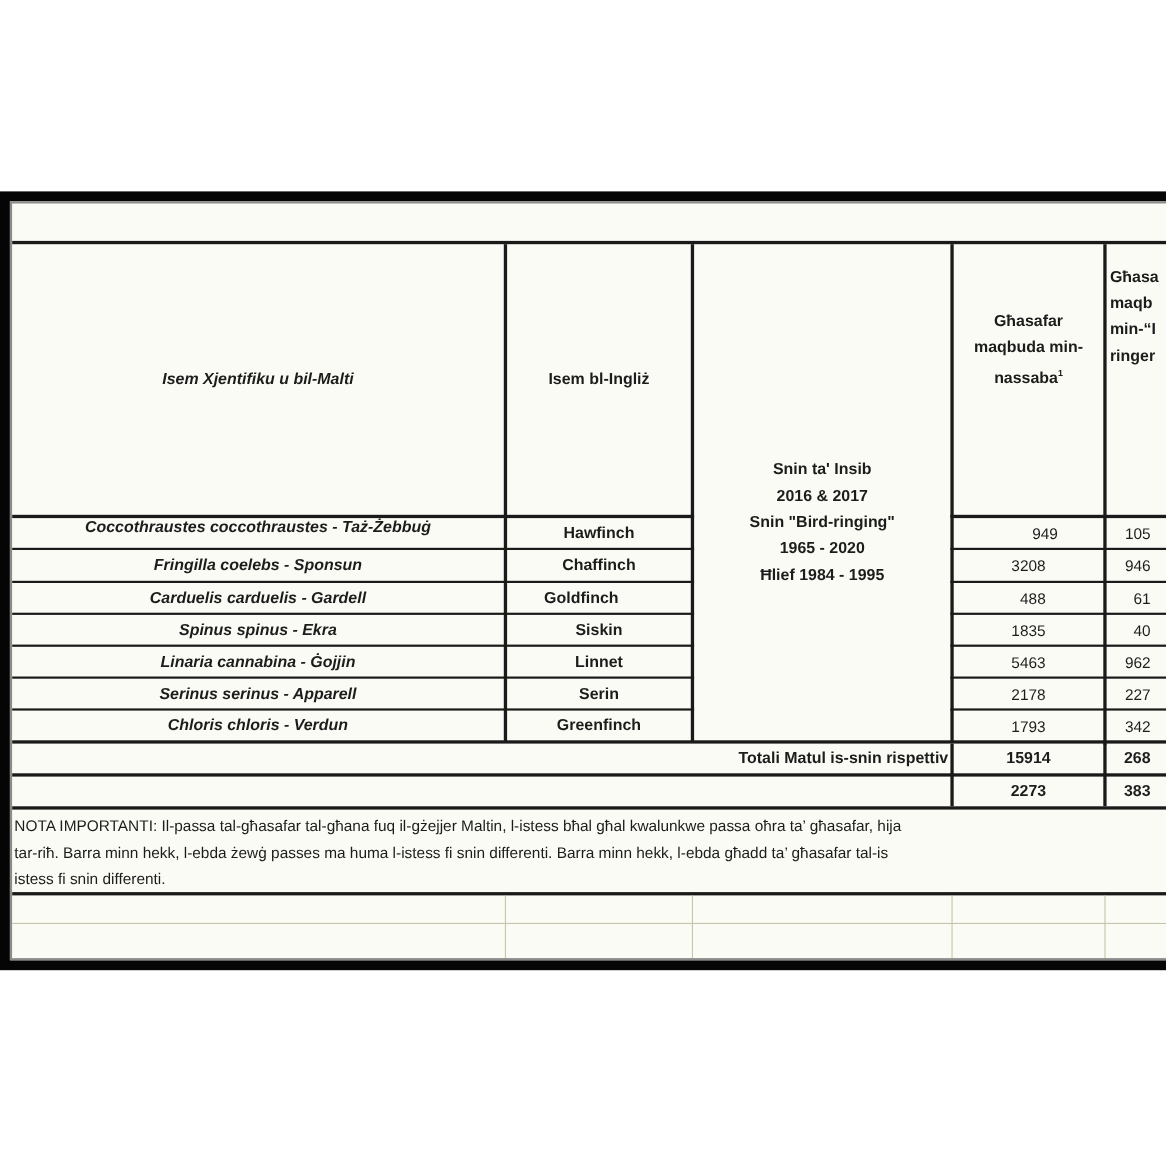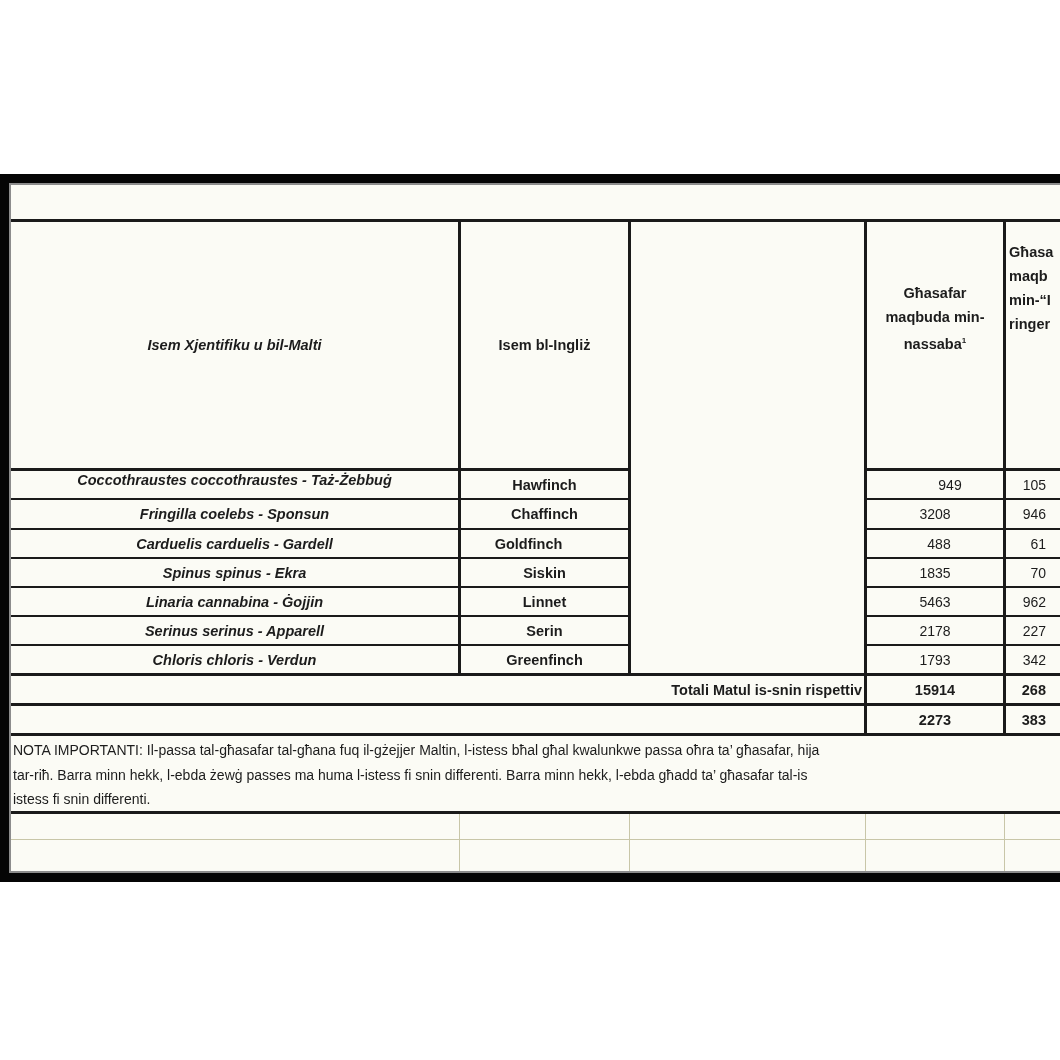--- a/index.html
+++ b/index.html
@@ -33,6 +33,13 @@
   <div class="vl" style="left:447px;top:37px;width:3px;height:452px;"></div>
   <div class="cell" style="left:450px;top:37px;width:167px;height:246px;">Isem bl-Ingliż</div>
   <div class="vl" style="left:617px;top:37px;width:3px;height:452px;"></div>
+  <div class="cell head" style="left:620px;top:230px;width:233px;height:130px;justify-content:flex-start;">
+    <span>Snin ta' Insib</span>
+    <span>2016 &amp; 2017</span>
+    <span>Snin "Bird-ringing"</span>
+    <span>1965 - 2020</span>
+    <span>Ħlief 1984 - 1995</span>
+  </div>
   <div class="vl" style="left:853px;top:37px;width:3px;height:452px;"></div>
   <div class="cell head" style="left:856px;top:37px;width:136px;height:192px;">
     <span>Għasafar</span>

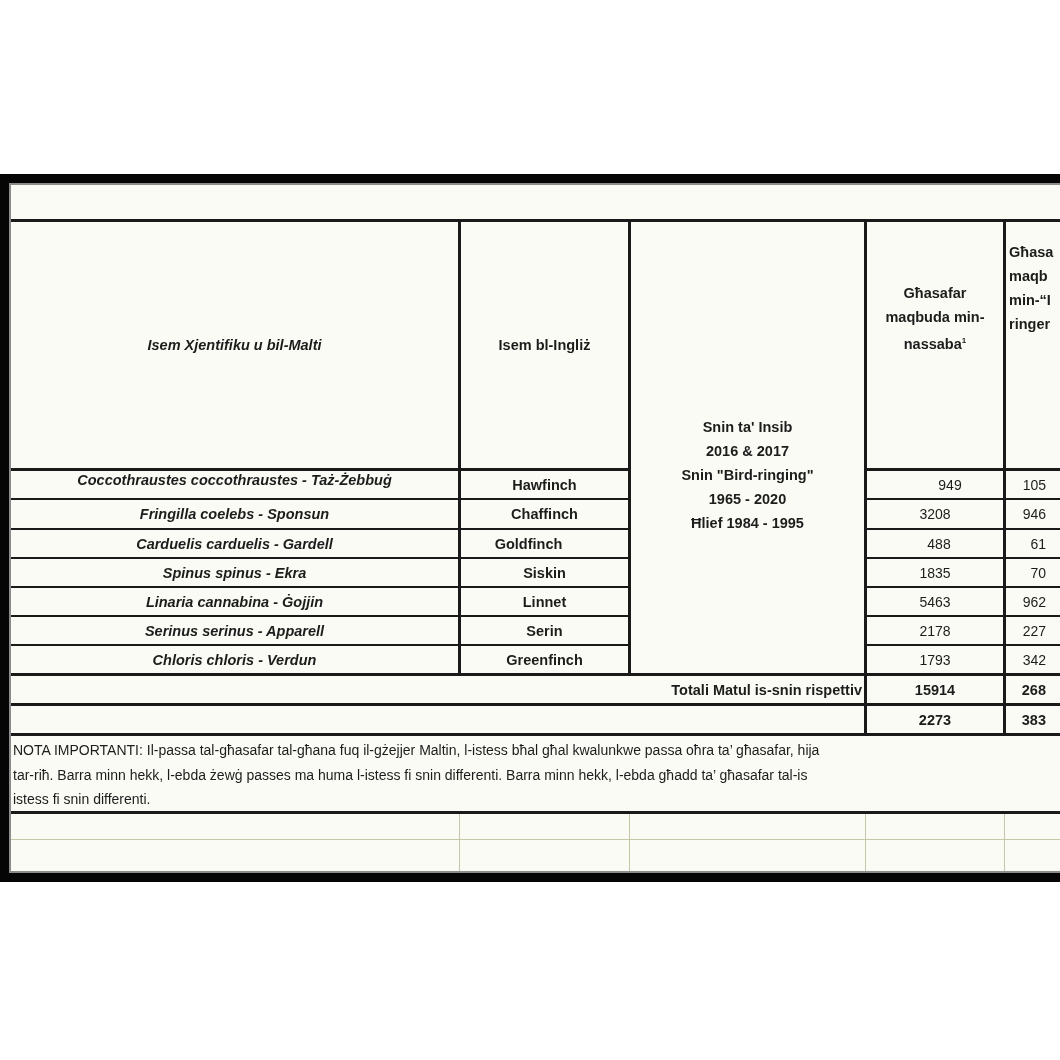--- a/index.html
+++ b/index.html
@@ -88,7 +88,7 @@
     <div class="cell italic" style="left:0;top:374px;width:447px;height:27px;">Spinus spinus - Ekra</div>
     <div class="cell" style="left:450px;top:374px;width:167px;height:27px;">Siskin</div>
     <div class="cell title" style="left:856px;top:374px;width:136px;height:27px;">1835</div>
-    <div class="cell title" style="left:995px;top:374px;width:40px;height:27px;justify-content:flex-end;">70</div>
+    <div class="cell title" style="left:995px;top:374px;width:40px;height:27px;justify-content:flex-end;">40</div>
   </div>
   <div class="hl" style="left:0;top:401px;width:620px;height:2px;"></div>
     <div class="hl" style="left:853px;top:401px;width:210px;height:2px;"></div>

